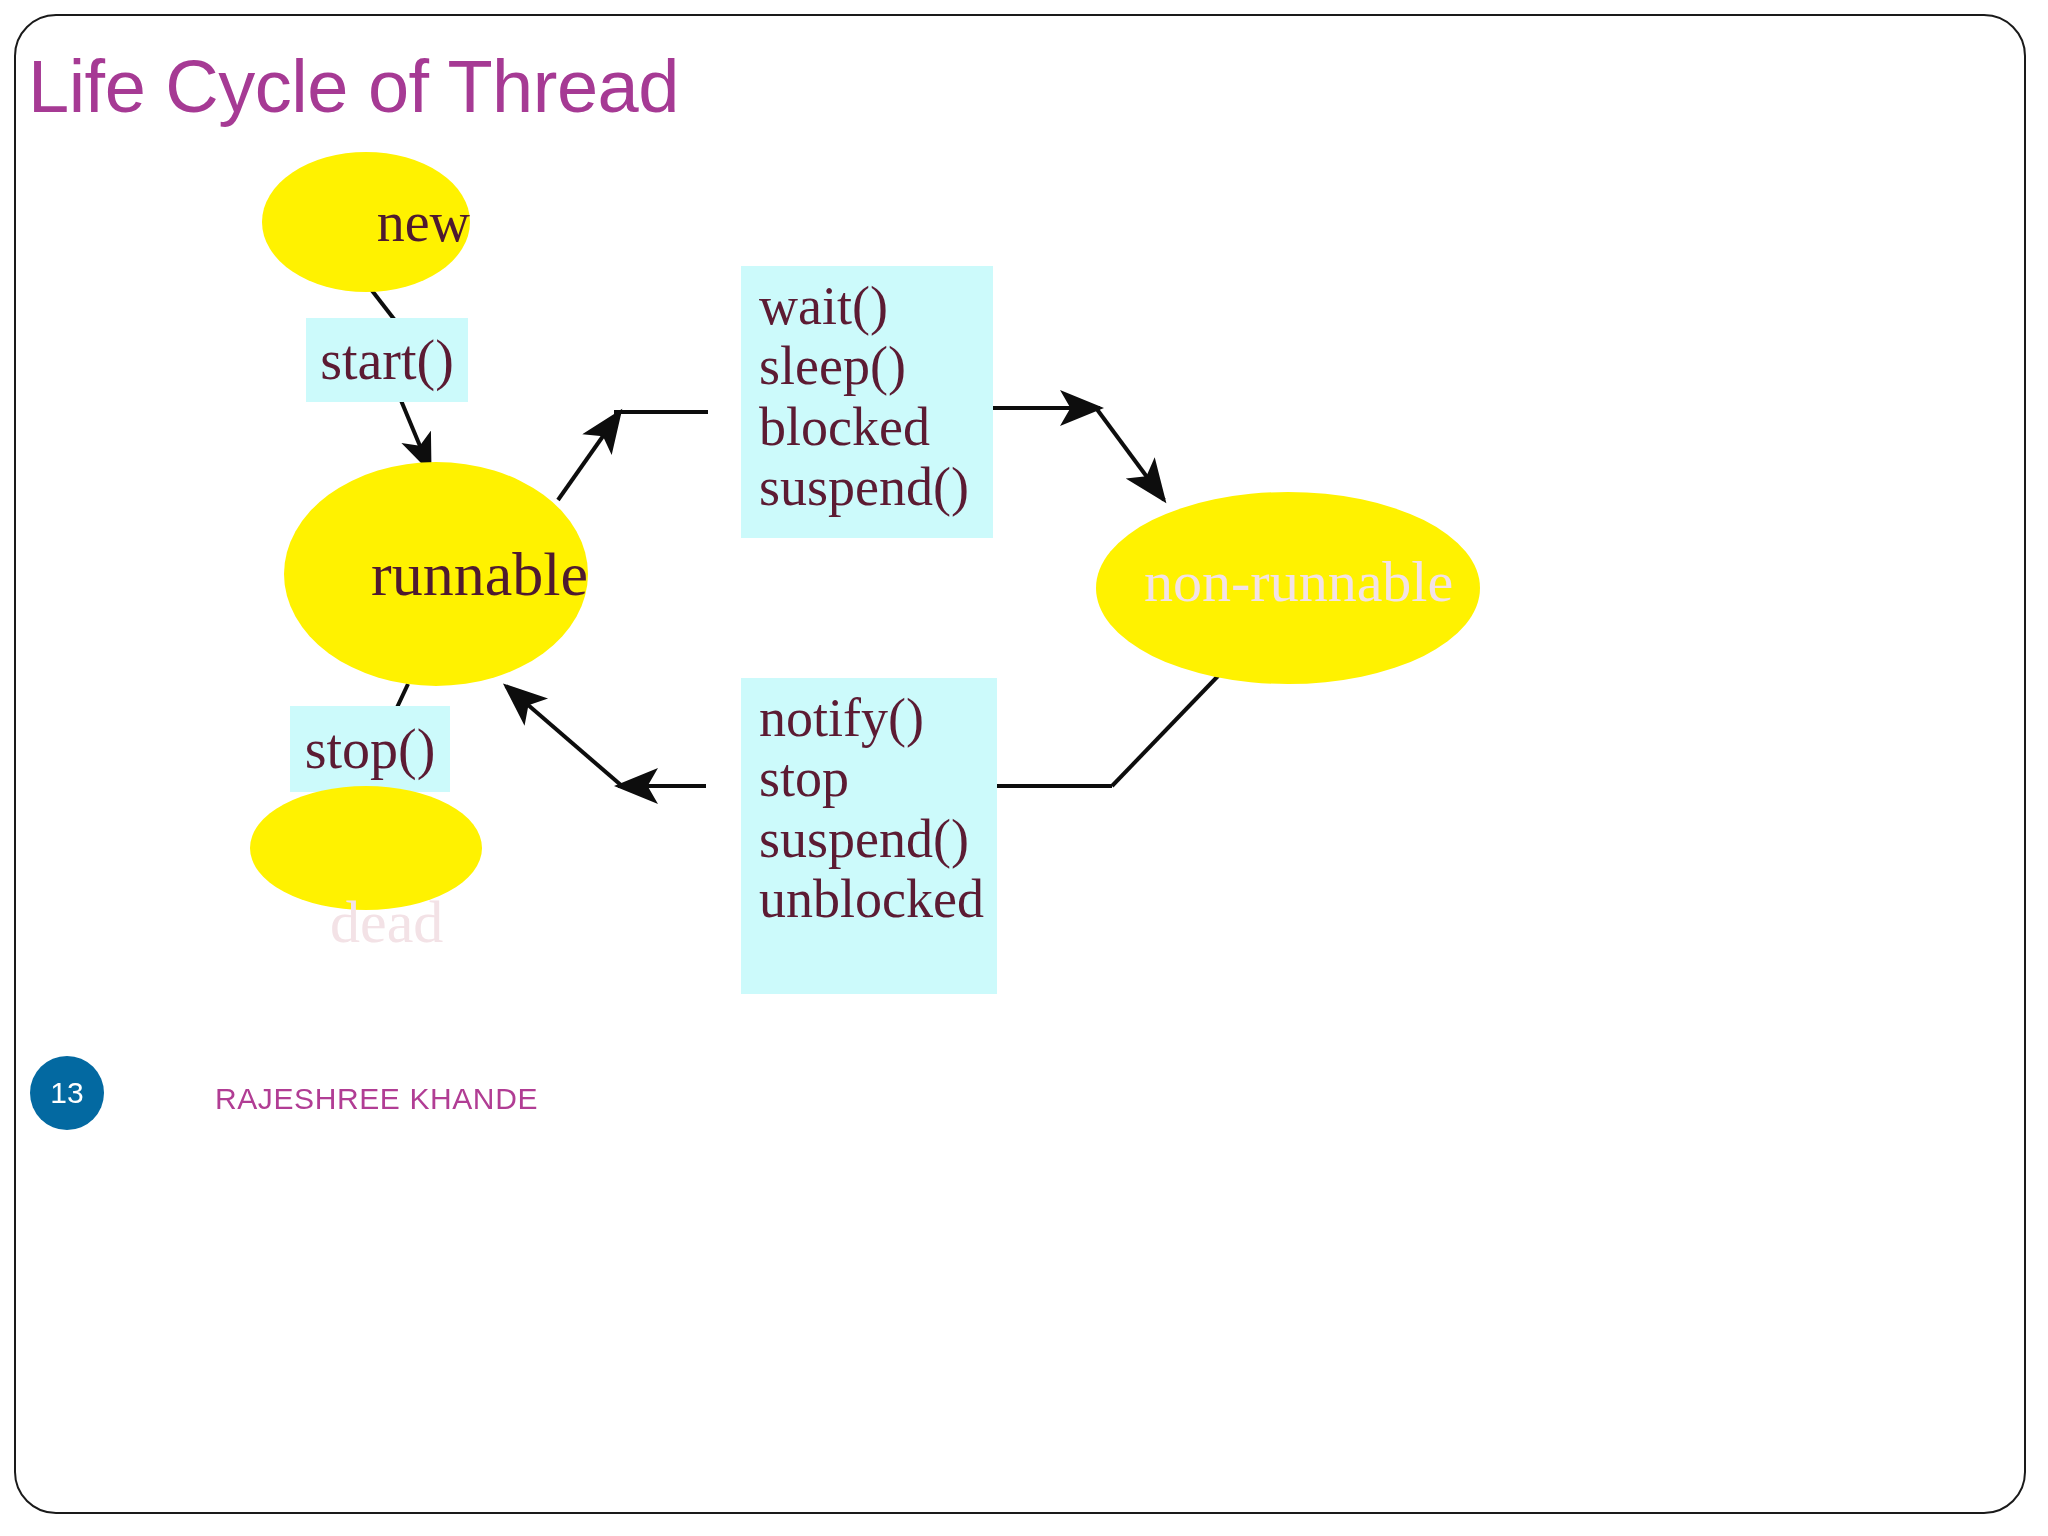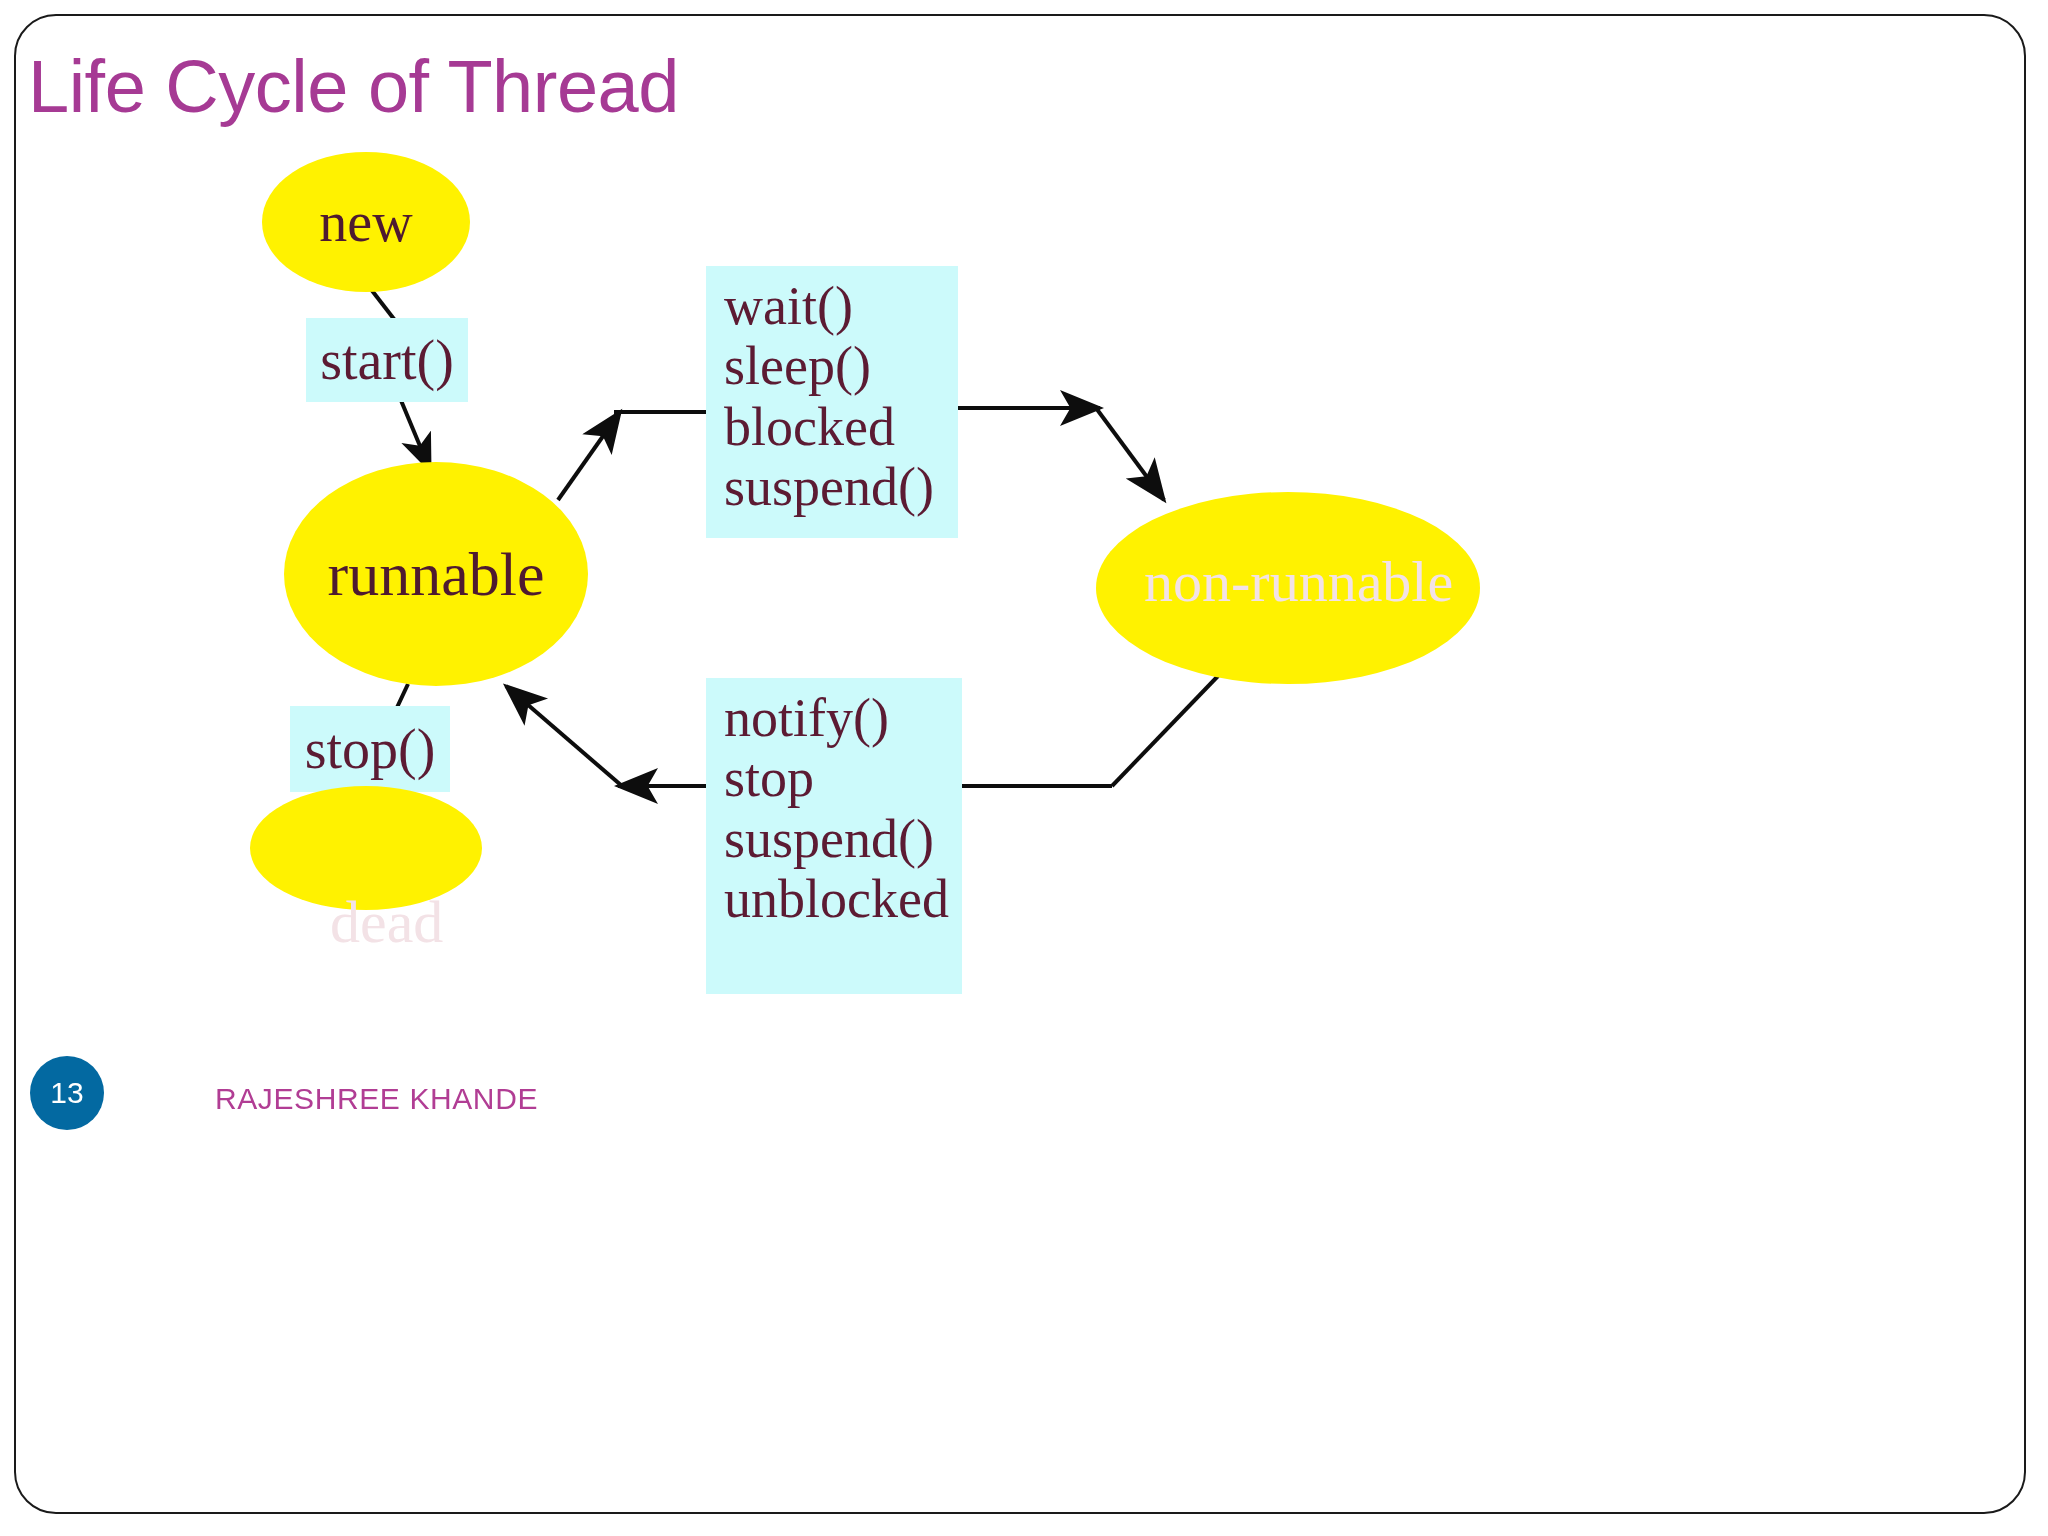--- a/index.html
+++ b/index.html
@@ -57,7 +57,7 @@
     border-radius: 50%;
     display: flex;
     align-items: center;
-    justify-content: center;
+    justify-content: flex-end;
     font-family: "Liberation Serif", serif;
     color: #4E1A30;
   }

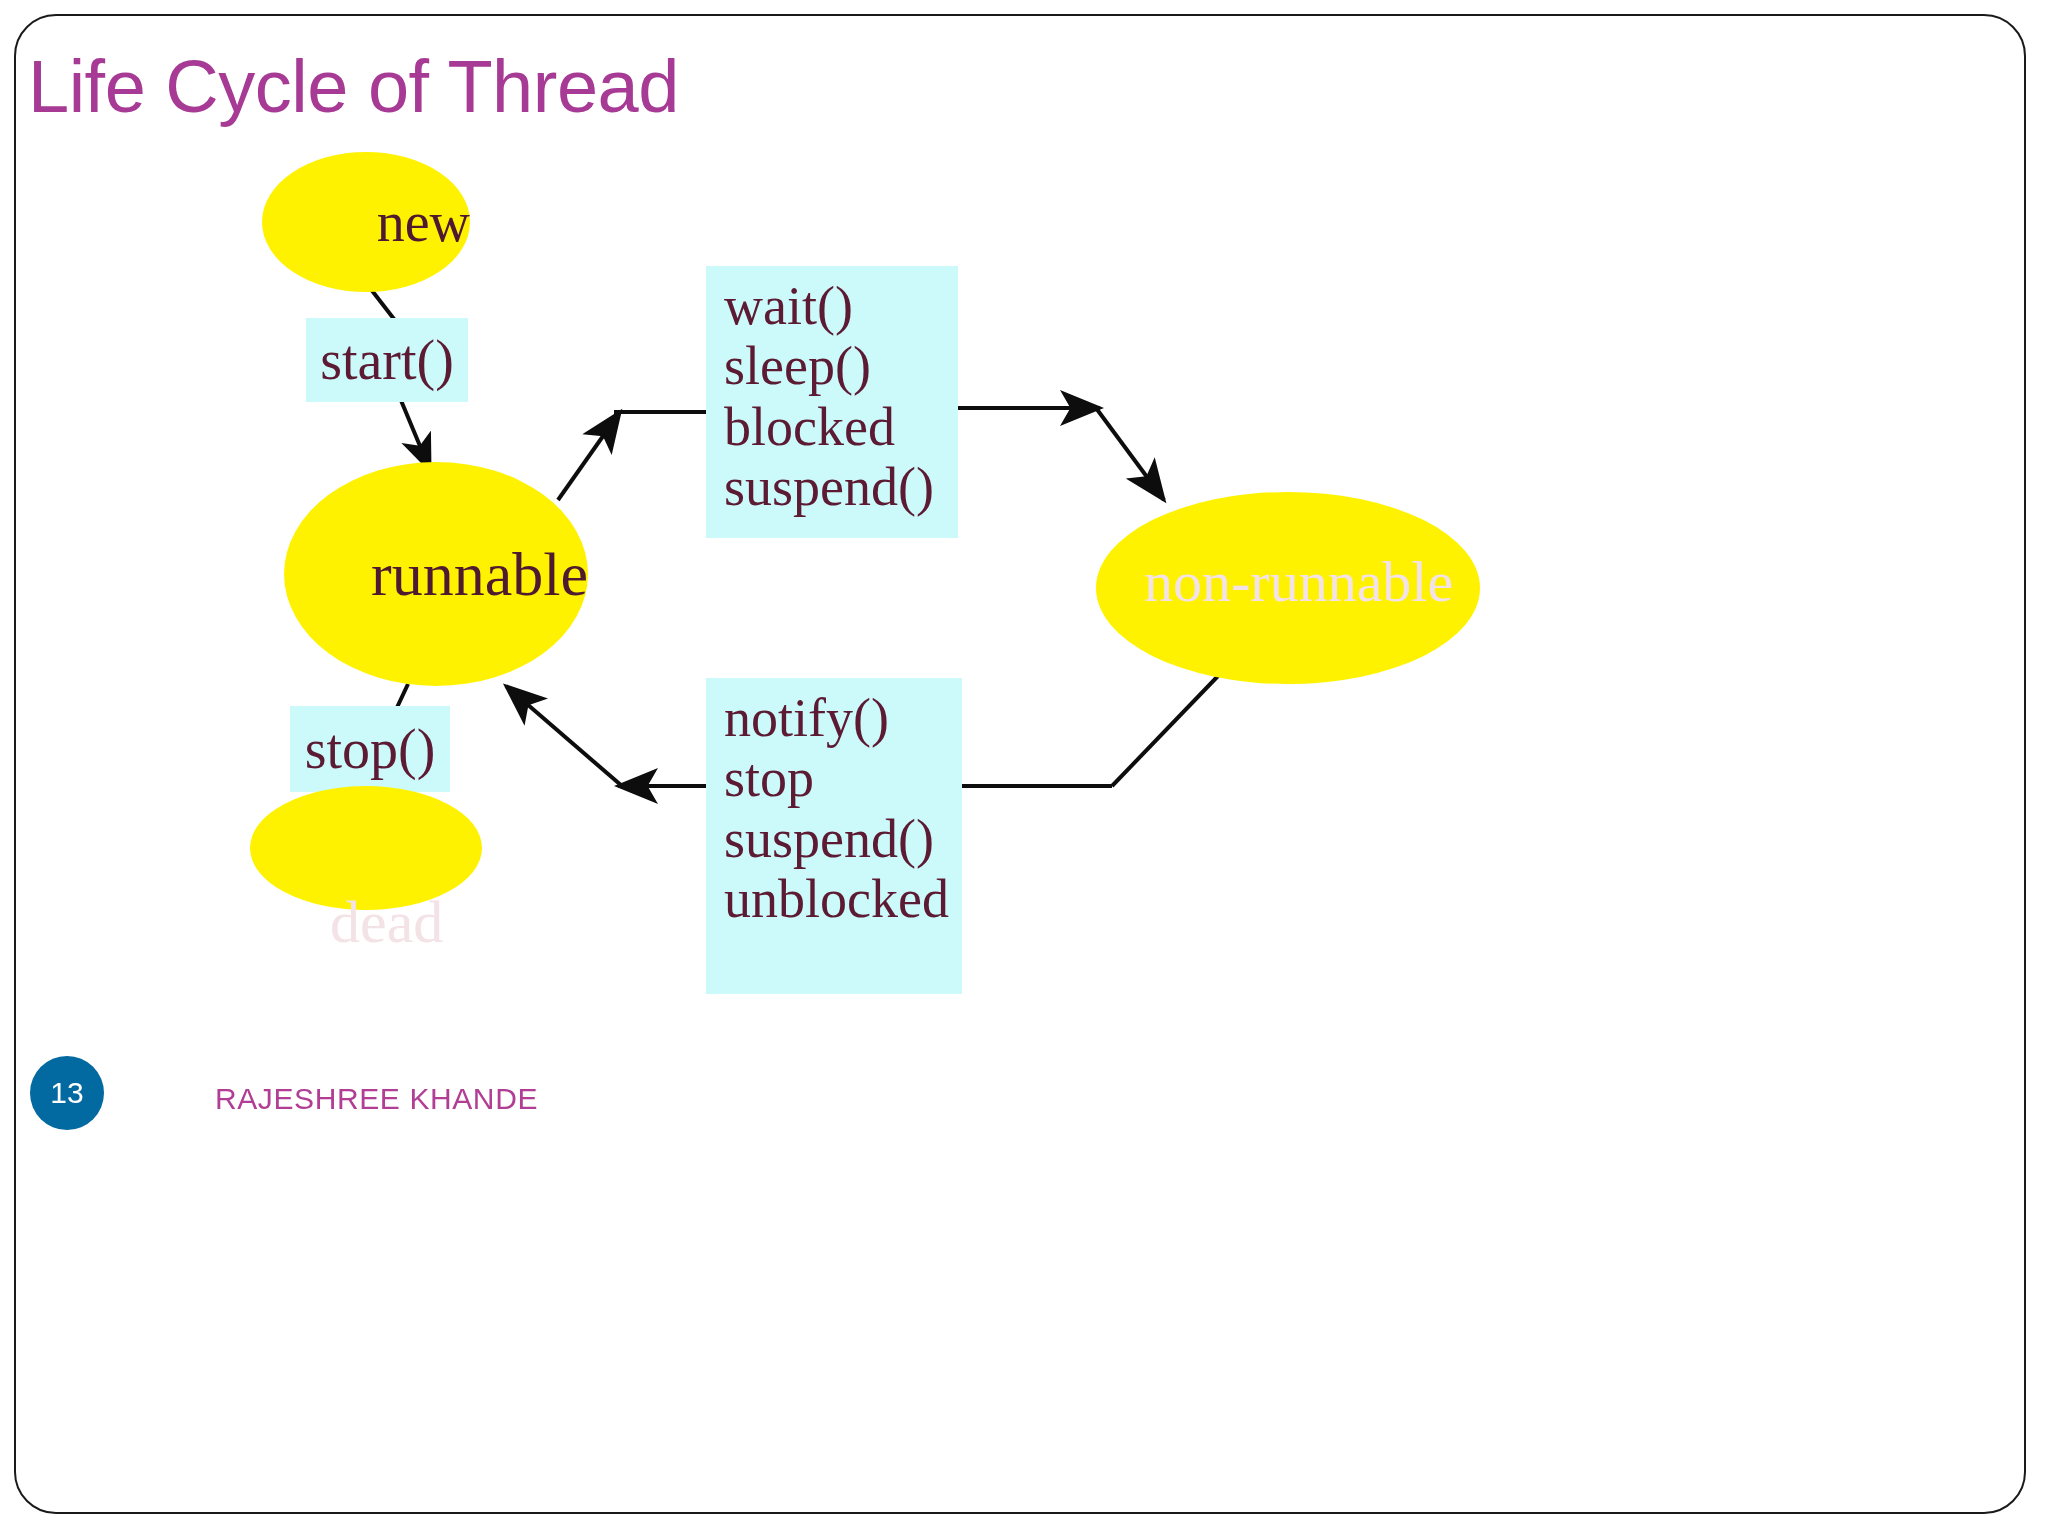--- a/index.html
+++ b/index.html
@@ -72,6 +72,7 @@
     padding: 10px 18px 1px 18px;
     line-height: 1.12;
     font-size: 54px;
+    margin-left: 35px;
   }
   .cbox-center {
     display: flex;

